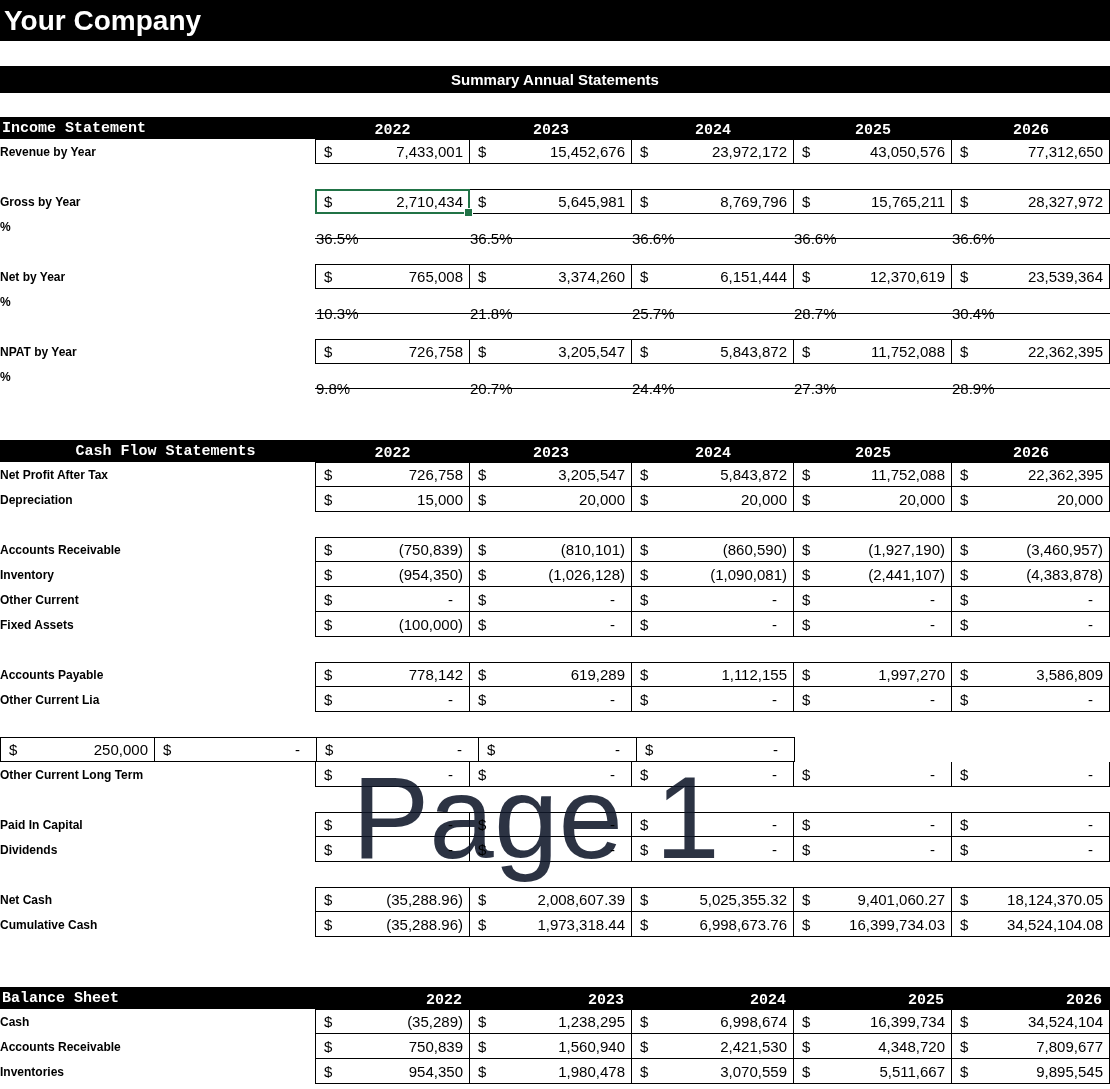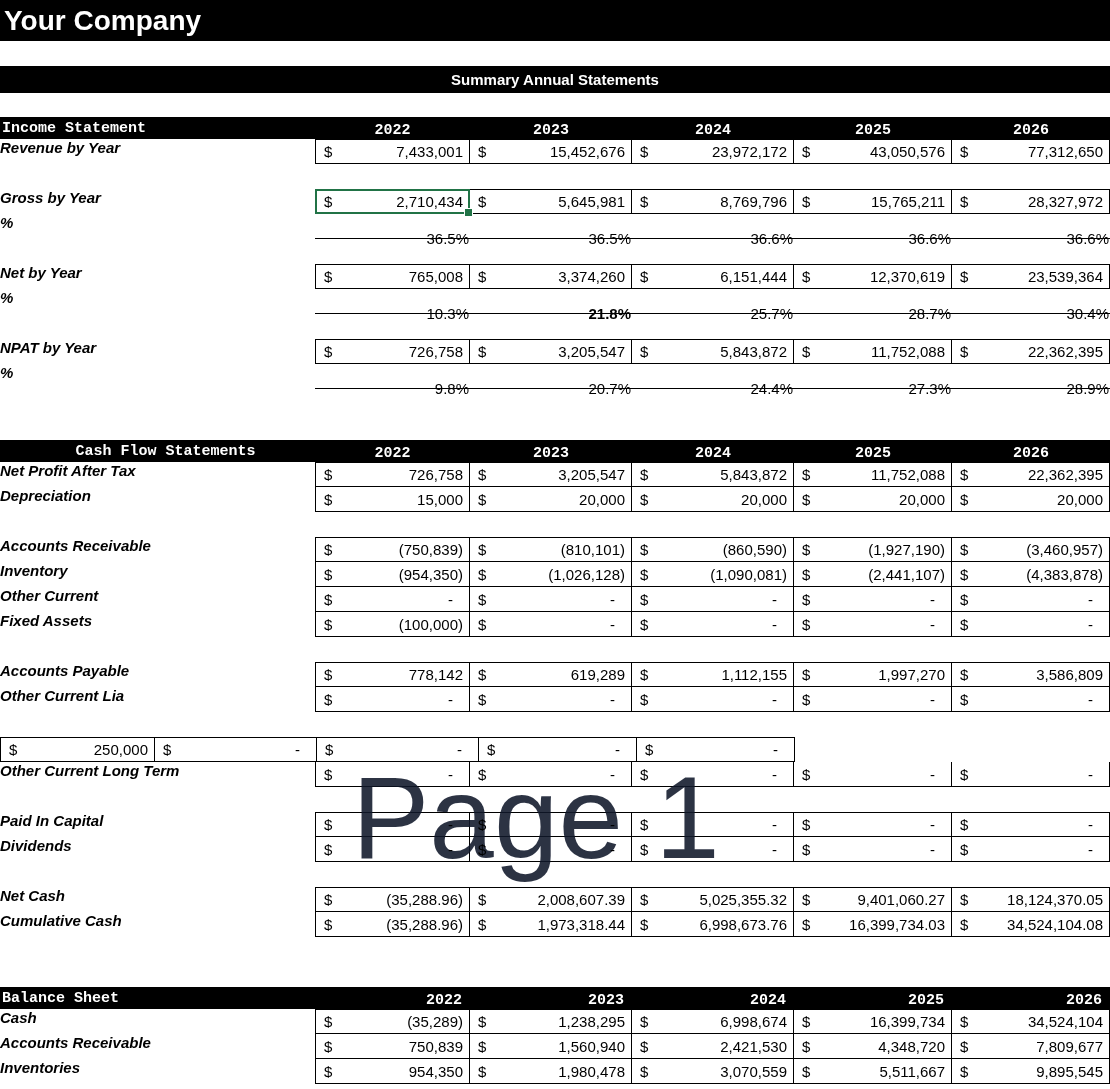--- a/index.html
+++ b/index.html
@@ -40,9 +40,9 @@
   .spacer{width:100%;}
   .r{display:flex;height:25px;}
   .lbl{
-    width:315px;display:flex;
-    font-weight:bold;font-size:15px;
-    position:relative;z-index:2;font-style:italic;
+    width:315px;display:flex;align-items:center;
+    font-weight:bold;font-size:12px;
+    position:relative;z-index:2;
   }
   .c{
     display:flex;align-items:center;justify-content:space-between;

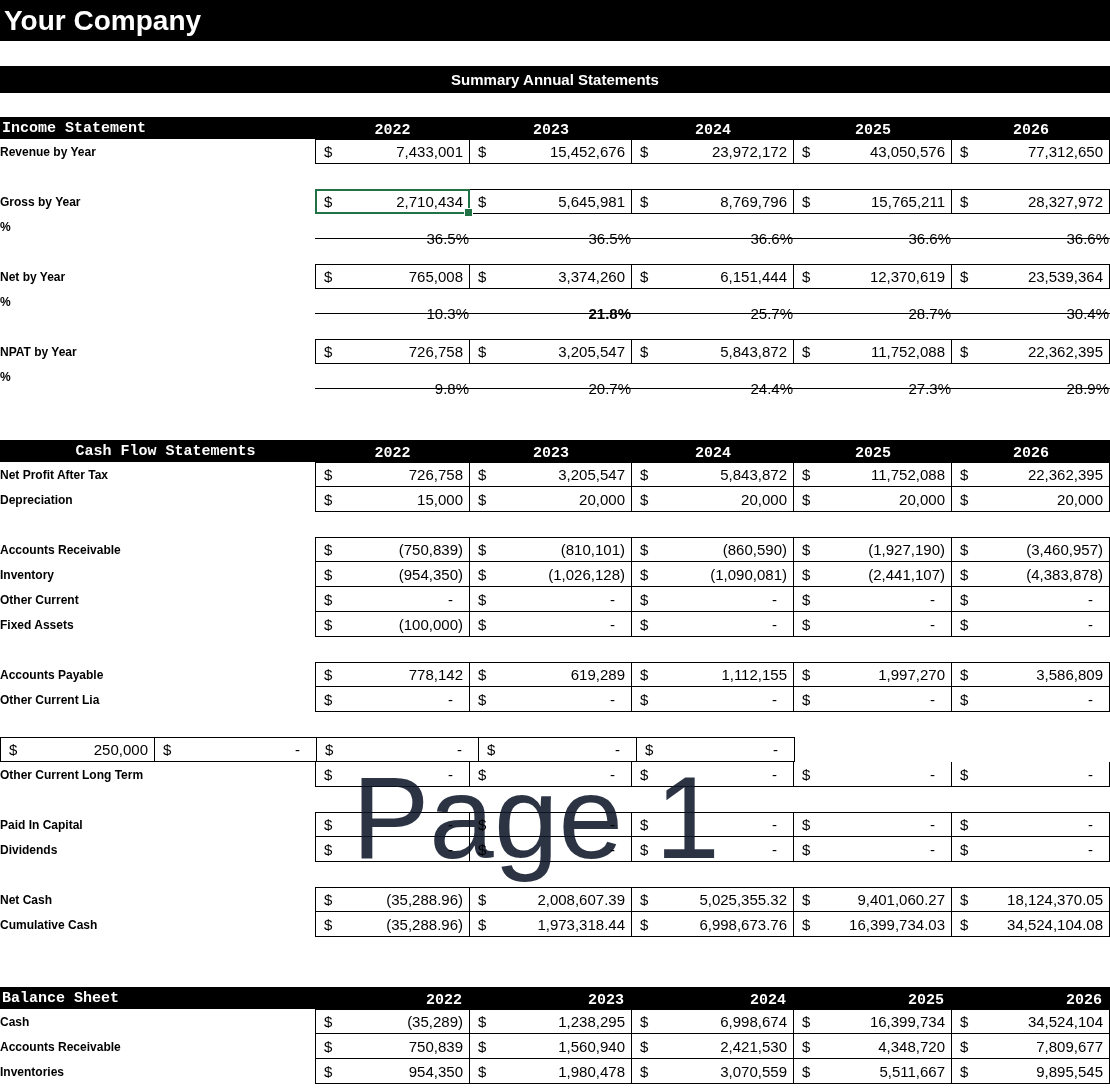--- a/index.html
+++ b/index.html
@@ -57,7 +57,7 @@
   .c span{position:relative;z-index:2;}
   .c .val{text-align:right;}
   .c .val.dash{padding-right:10px;}
-  .c.pct{justify-content:flex-end;padding:0;margin-top:24px;}
+  .c.pct{justify-content:flex-start;padding:0;margin-top:24px;}
 
   
   .c.selected::before{

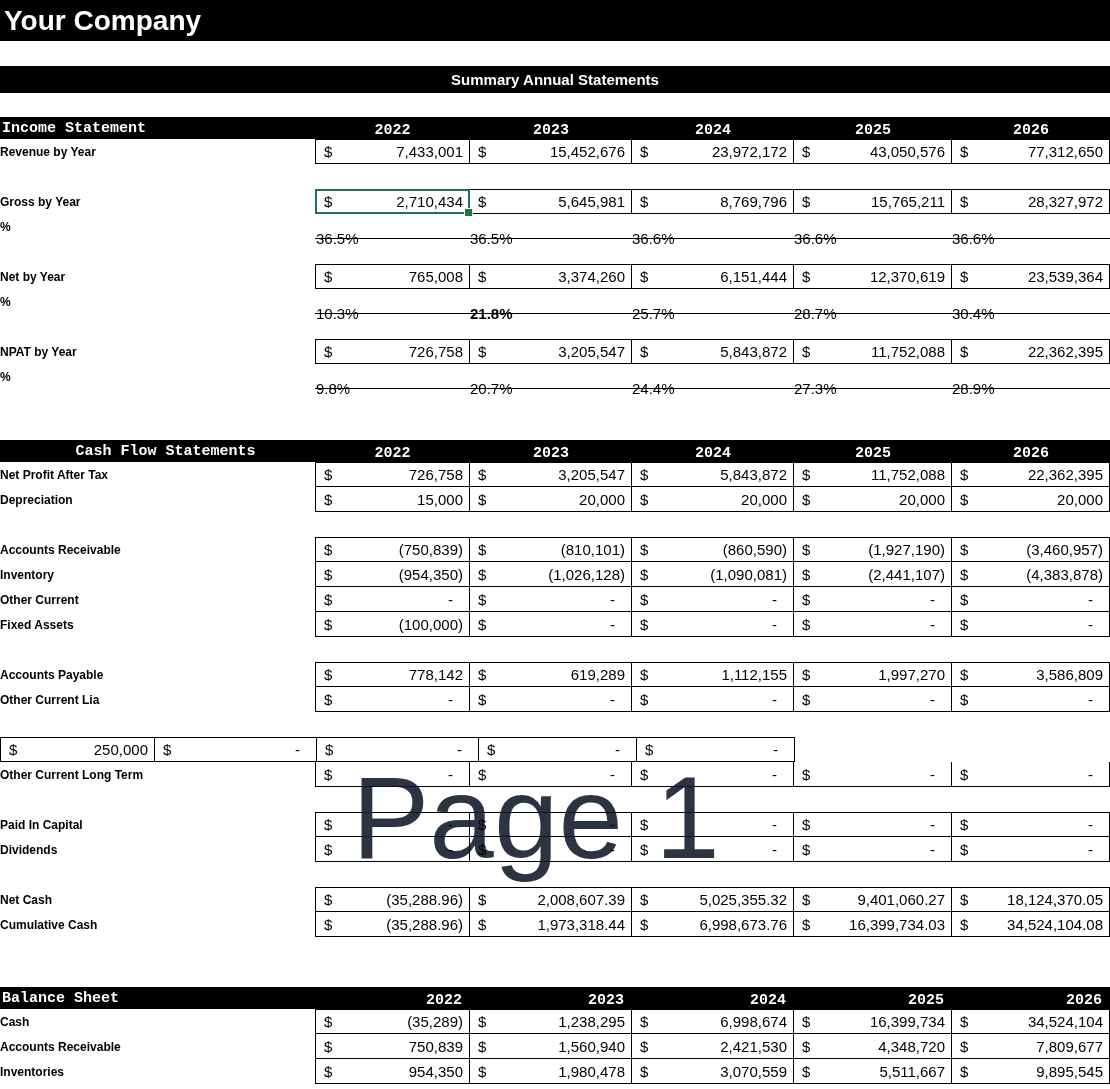--- a/index.html
+++ b/index.html
@@ -218,7 +218,7 @@
           <div class="c c0 pct" style="width: 155px;">
             <span class="val">10.3%</span>
           </div>
-          <div class="c pct" style="width: 162px; font-weight: bold;">
+          <div class="c pct" style="width: 162px;">
             <span class="val">21.8%</span>
           </div>
           <div class="c pct" style="width: 162px;">

